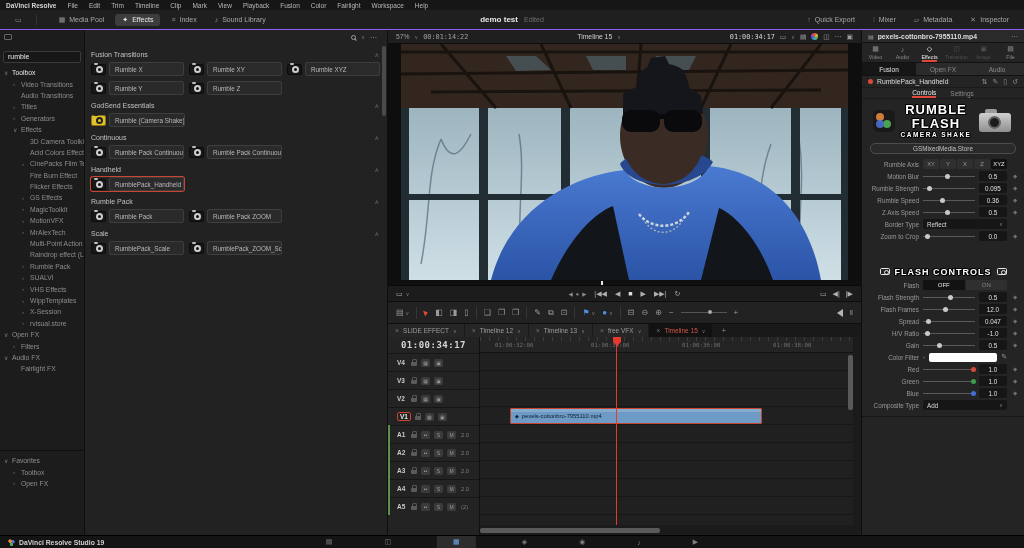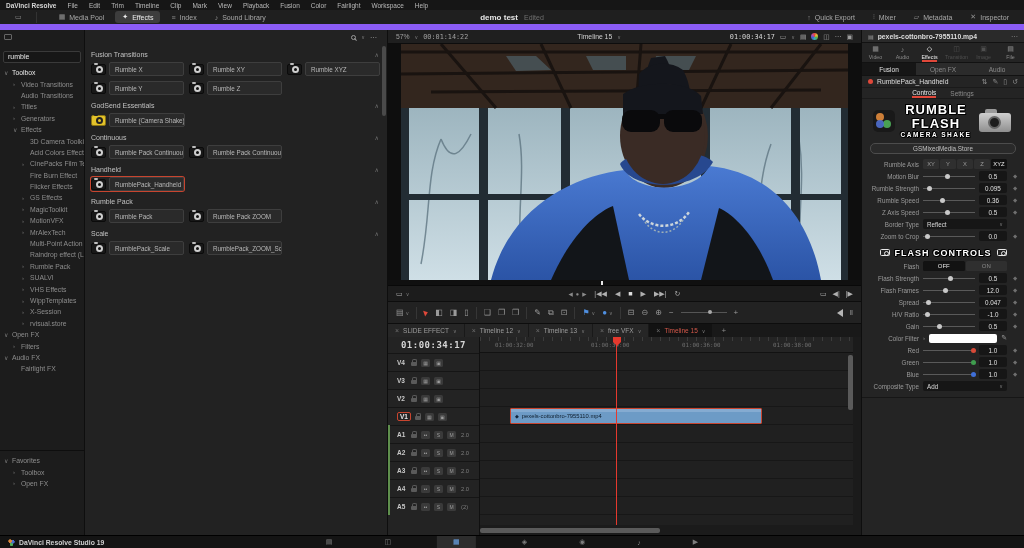--- a/index.html
+++ b/index.html
@@ -13,7 +13,7 @@
   .menu-item.app-name{font-weight:bold;color:#d5d5d5;}
 
   
-  .toolbar{position:absolute;left:0;top:10px;width:1024px;height:20px;background:#1f1f1f;border-bottom:6px solid #8b5cf6;display:flex;align-items:center;}
+  .toolbar{position:absolute;left:0;top:10px;width:1024px;height:20px;background:#1f1f1f;border-bottom:1px solid #8b5cf6;display:flex;align-items:center;}
   .tb-left{display:flex;align-items:center;gap:4px;padding-left:8px;}
   .tb-btn{display:flex;align-items:center;gap:4px;font-size:7px;color:#a8a8a8;padding:2px 7px;border-radius:3px;}
   .tb-btn .ticon{font-size:7px;color:#8f8f8f;}

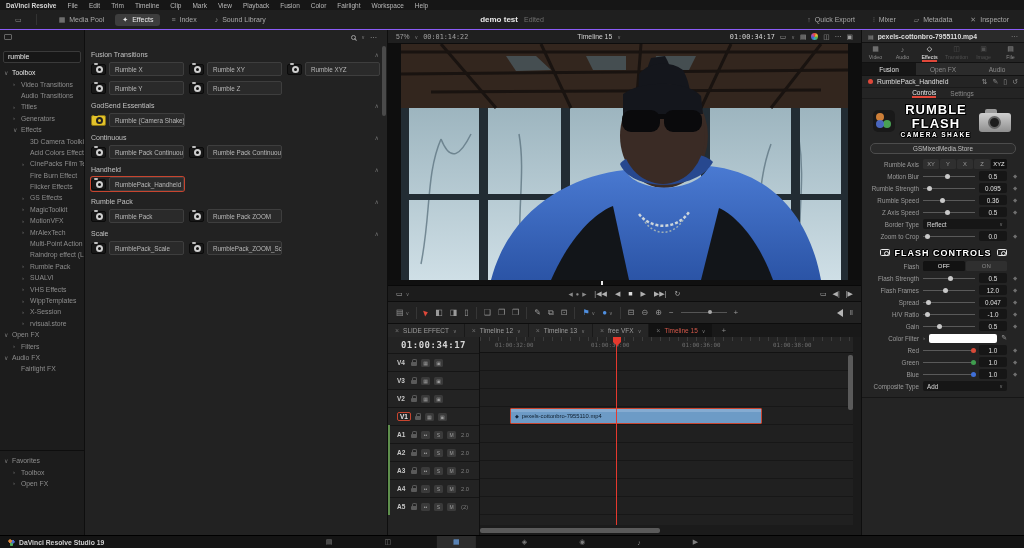--- a/index.html
+++ b/index.html
@@ -167,7 +167,7 @@
   .tg{flex:1;height:10px;display:flex;align-items:center;justify-content:center;font-size:6px;border-radius:1.5px;}
   .tg.off{background:#121212;color:#e6e6e6;}
   .tg.on{background:#2f2f2f;color:#8a8a8a;}
-  .flash-hdr{height:15px;display:flex;align-items:center;justify-content:center;gap:5px;margin-top:3px;}
+  .flash-hdr{height:15px;display:flex;align-items:center;justify-content:center;gap:5px;margin-top:22px;}
   .flash-title{font-size:9px;font-weight:900;letter-spacing:1px;}
   .mini-cam{width:10px;height:7px;border:1px solid #e8e8e8;border-radius:1.5px;position:relative;}
   .mini-cam::after{content:'';position:absolute;left:3px;top:1px;width:3px;height:3px;border:1px solid #e8e8e8;border-radius:50%;}

